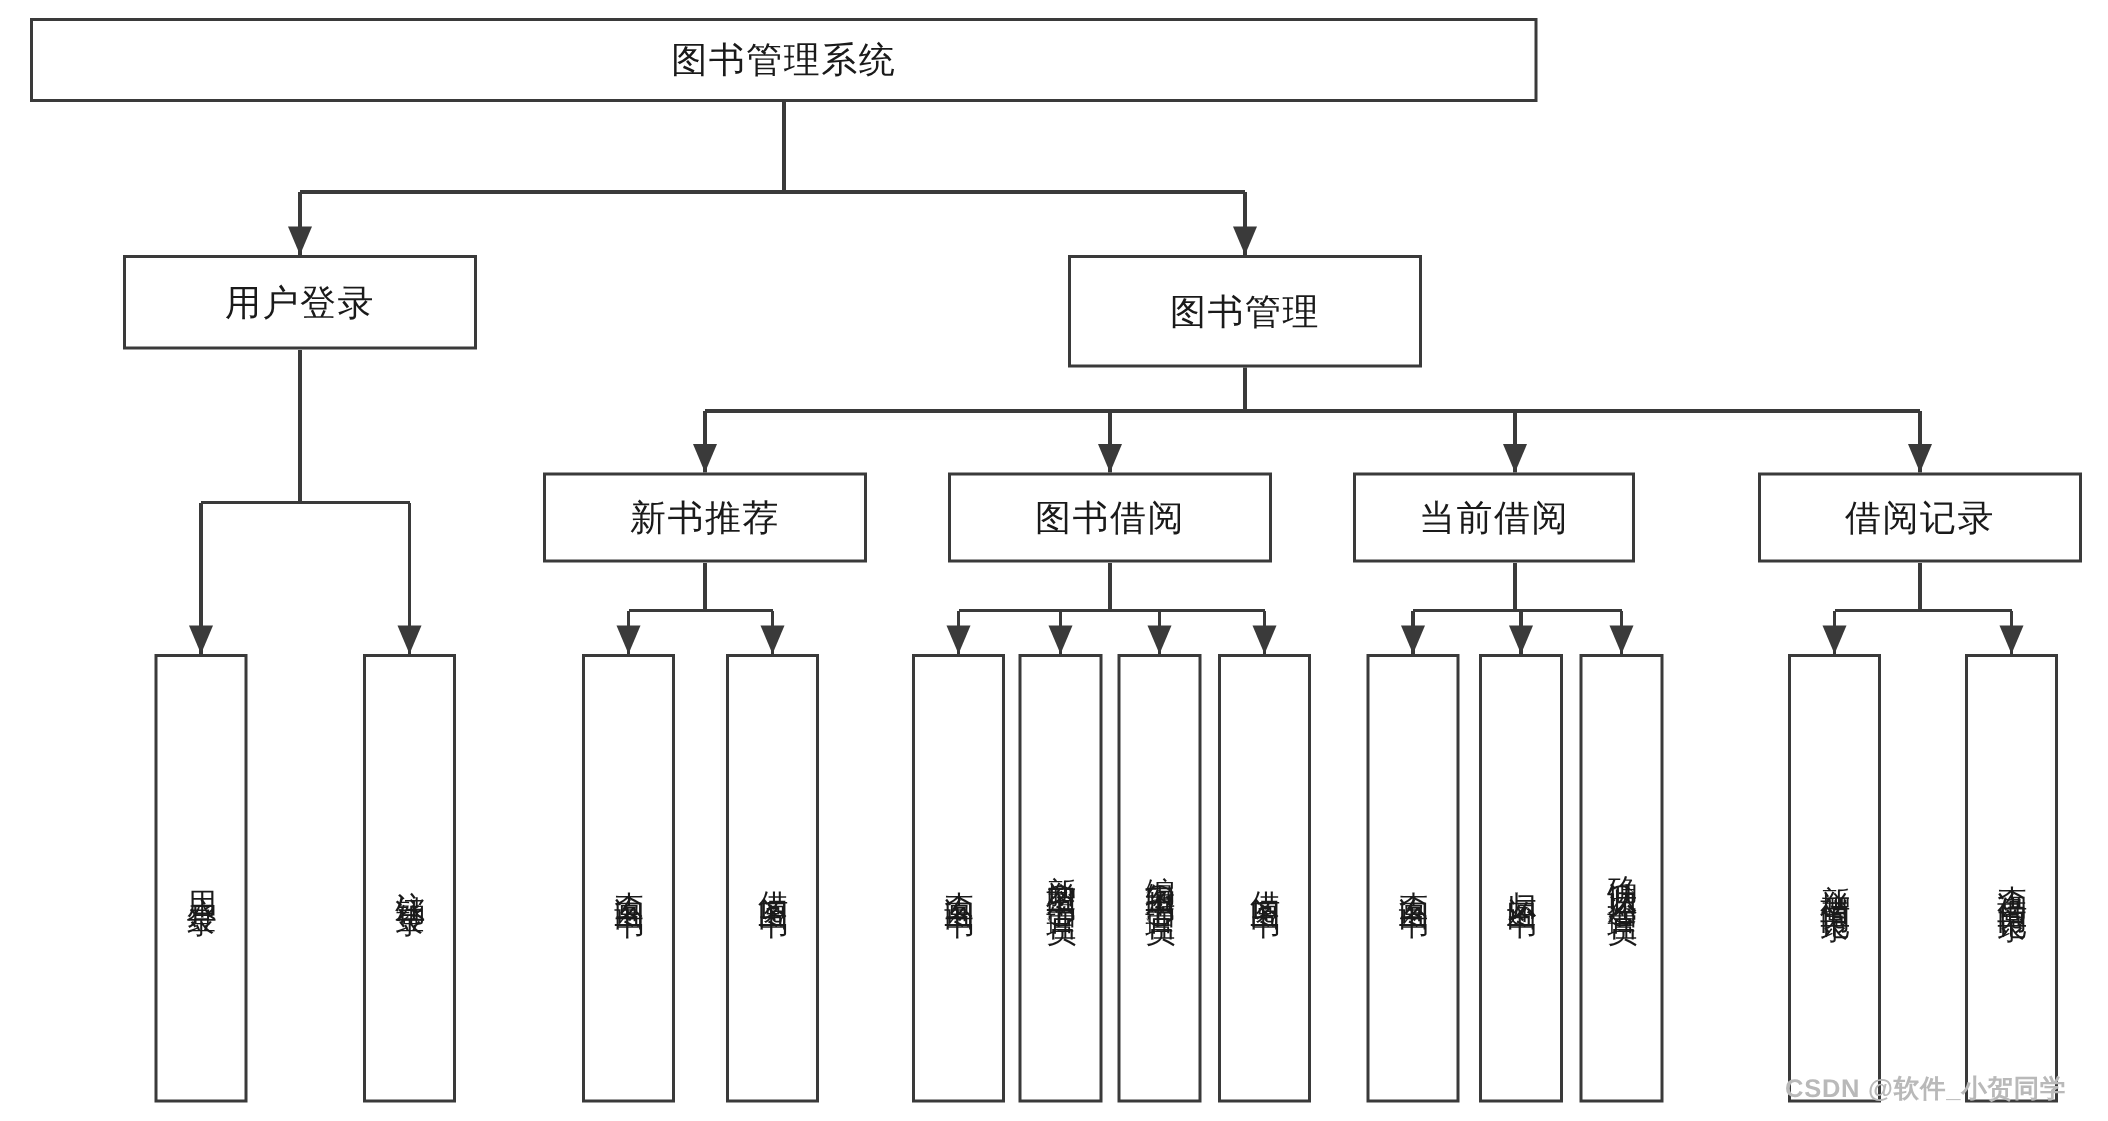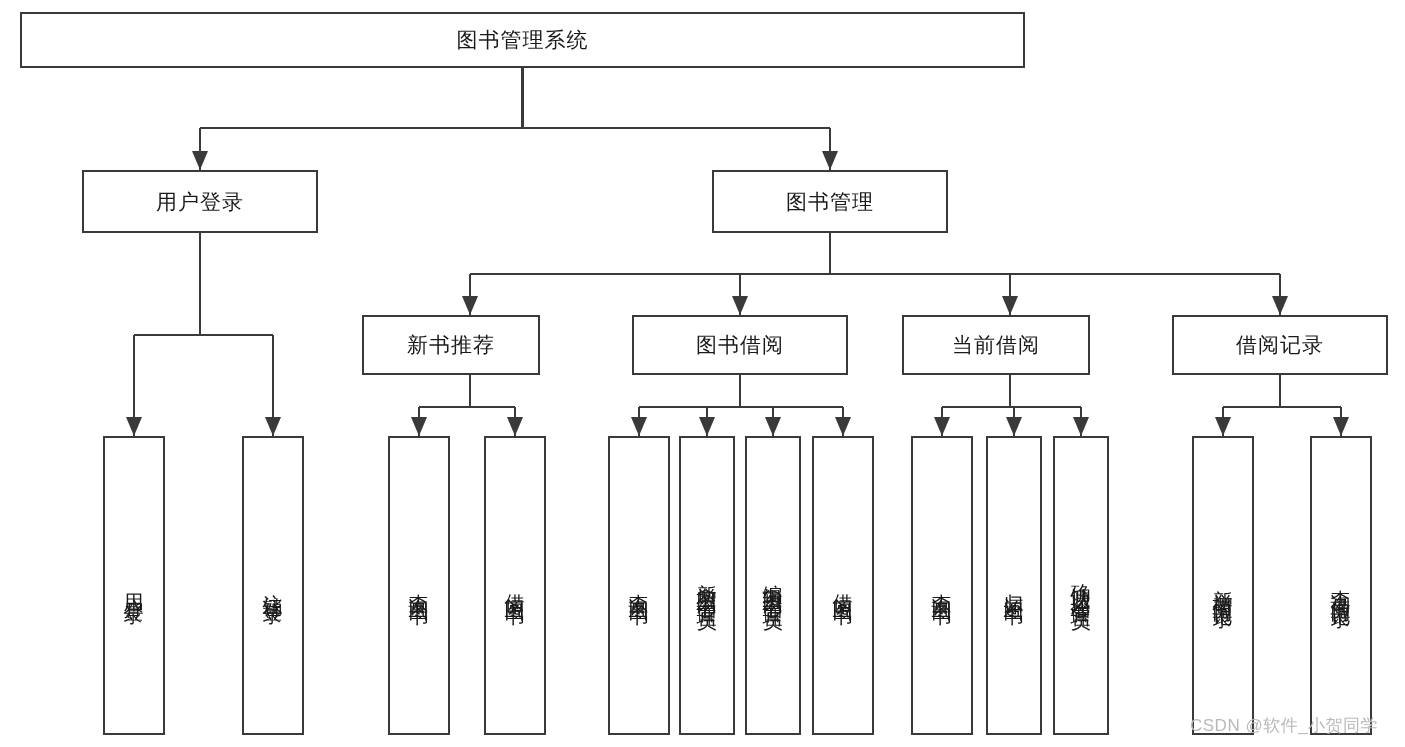--- a/index.html
+++ b/index.html
@@ -37,7 +37,7 @@
     z-index: 2;
   }
   .node.horiz {
-    font-size: 21px;
+    font-size: 24px;
     letter-spacing: 1px;
   }
   .node.vert {

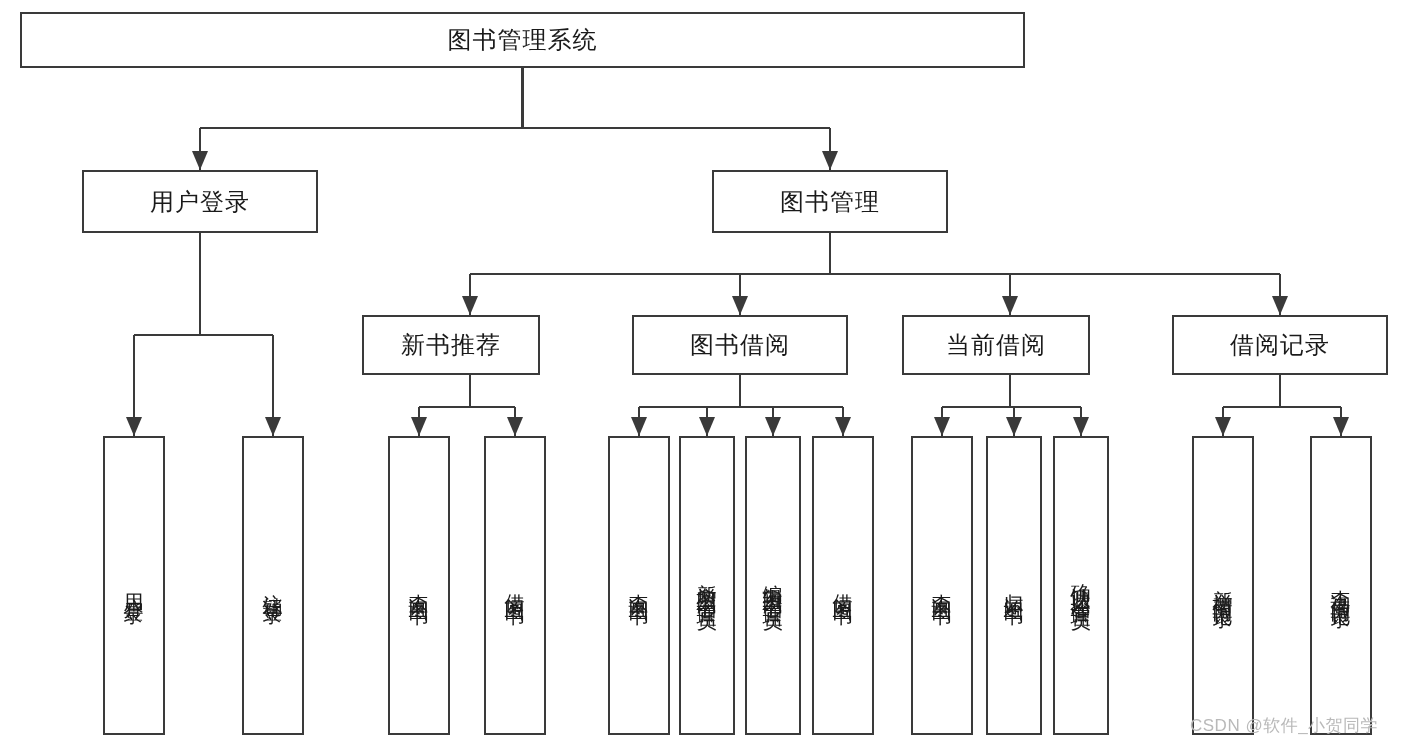--- a/index.html
+++ b/index.html
@@ -131,7 +131,7 @@
       <div class="node horiz" style="left: 82px; top: 170px; width: 236px; height: 63px;">
         <span class="hlabel">用户登录</span>
       </div>
-      <div class="node horiz" style="left: 712px; top: 170px; width: 236px; height: 63px;">
+      <div class="node horiz" style="left: 712px; top: 170px; width: 236px; height: 75px;">
         <span class="hlabel">图书管理</span>
       </div>
       <div class="node horiz" style="left: 362px; top: 315px; width: 178px; height: 60px; text-align: right;">

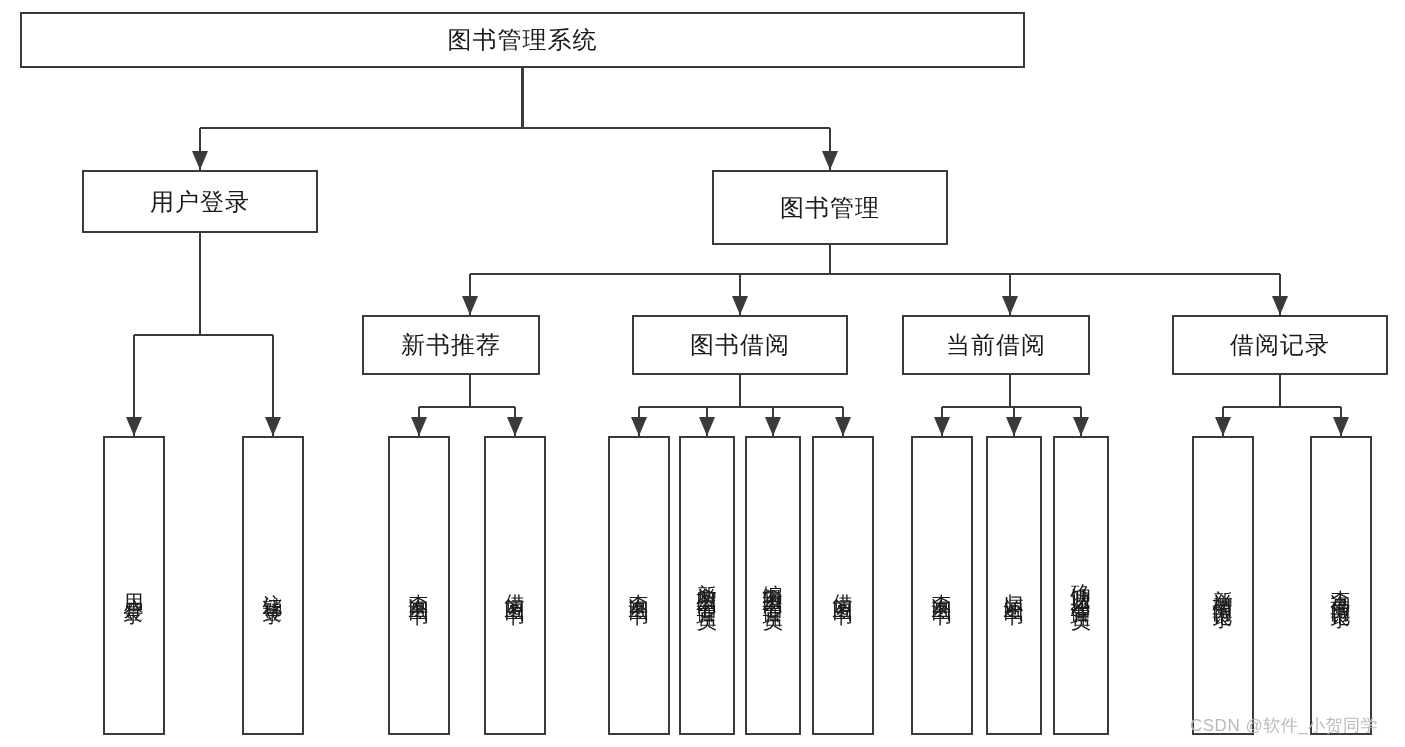--- a/index.html
+++ b/index.html
@@ -134,7 +134,7 @@
       <div class="node horiz" style="left: 712px; top: 170px; width: 236px; height: 75px;">
         <span class="hlabel">图书管理</span>
       </div>
-      <div class="node horiz" style="left: 362px; top: 315px; width: 178px; height: 60px; text-align: right;">
+      <div class="node horiz" style="left: 362px; top: 315px; width: 216px; height: 60px; text-align: right;">
         <span class="hlabel">新书推荐</span>
       </div>
       <div class="node horiz" style="left: 632px; top: 315px; width: 216px; height: 60px;">

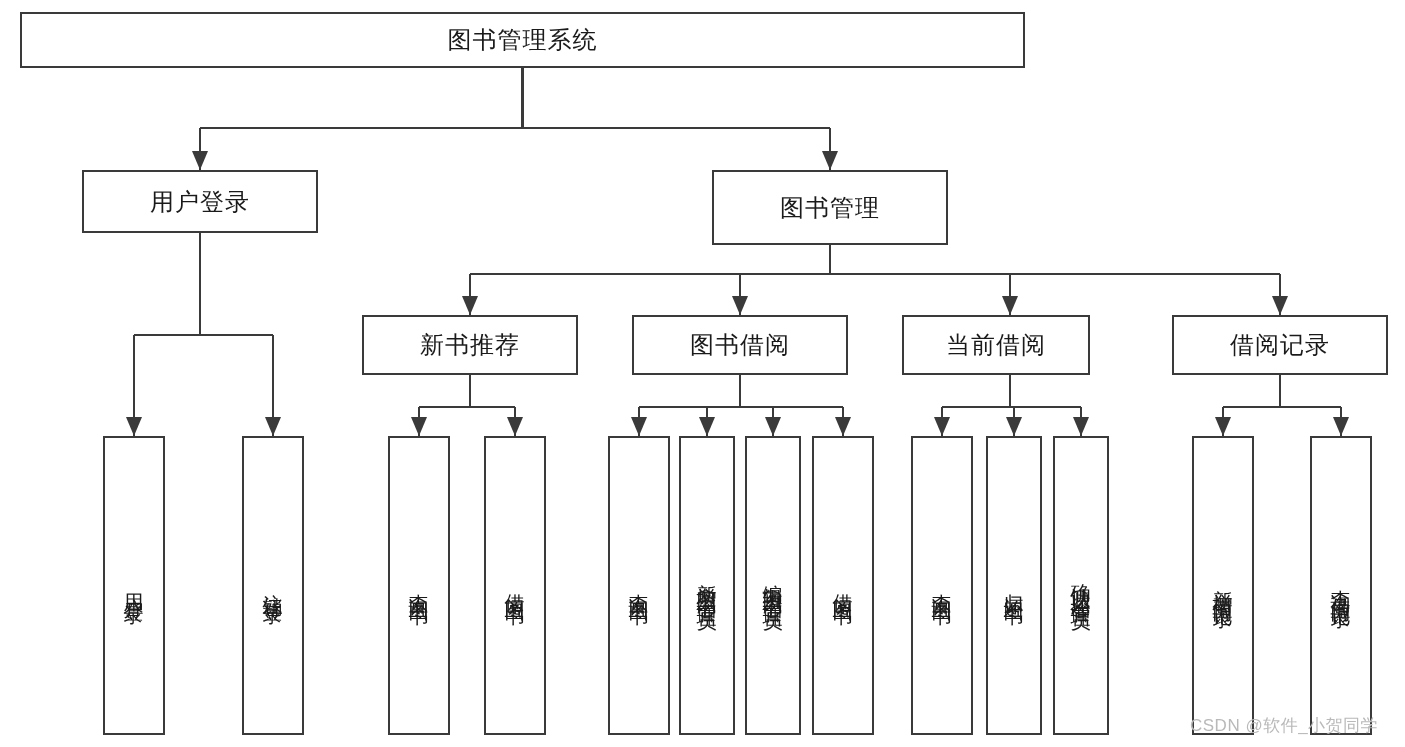--- a/index.html
+++ b/index.html
@@ -62,6 +62,7 @@
     white-space: nowrap;
     z-index: 3;
     letter-spacing: 0.5px;
+    font-weight: bold;
   }
 </style>
 </head>

